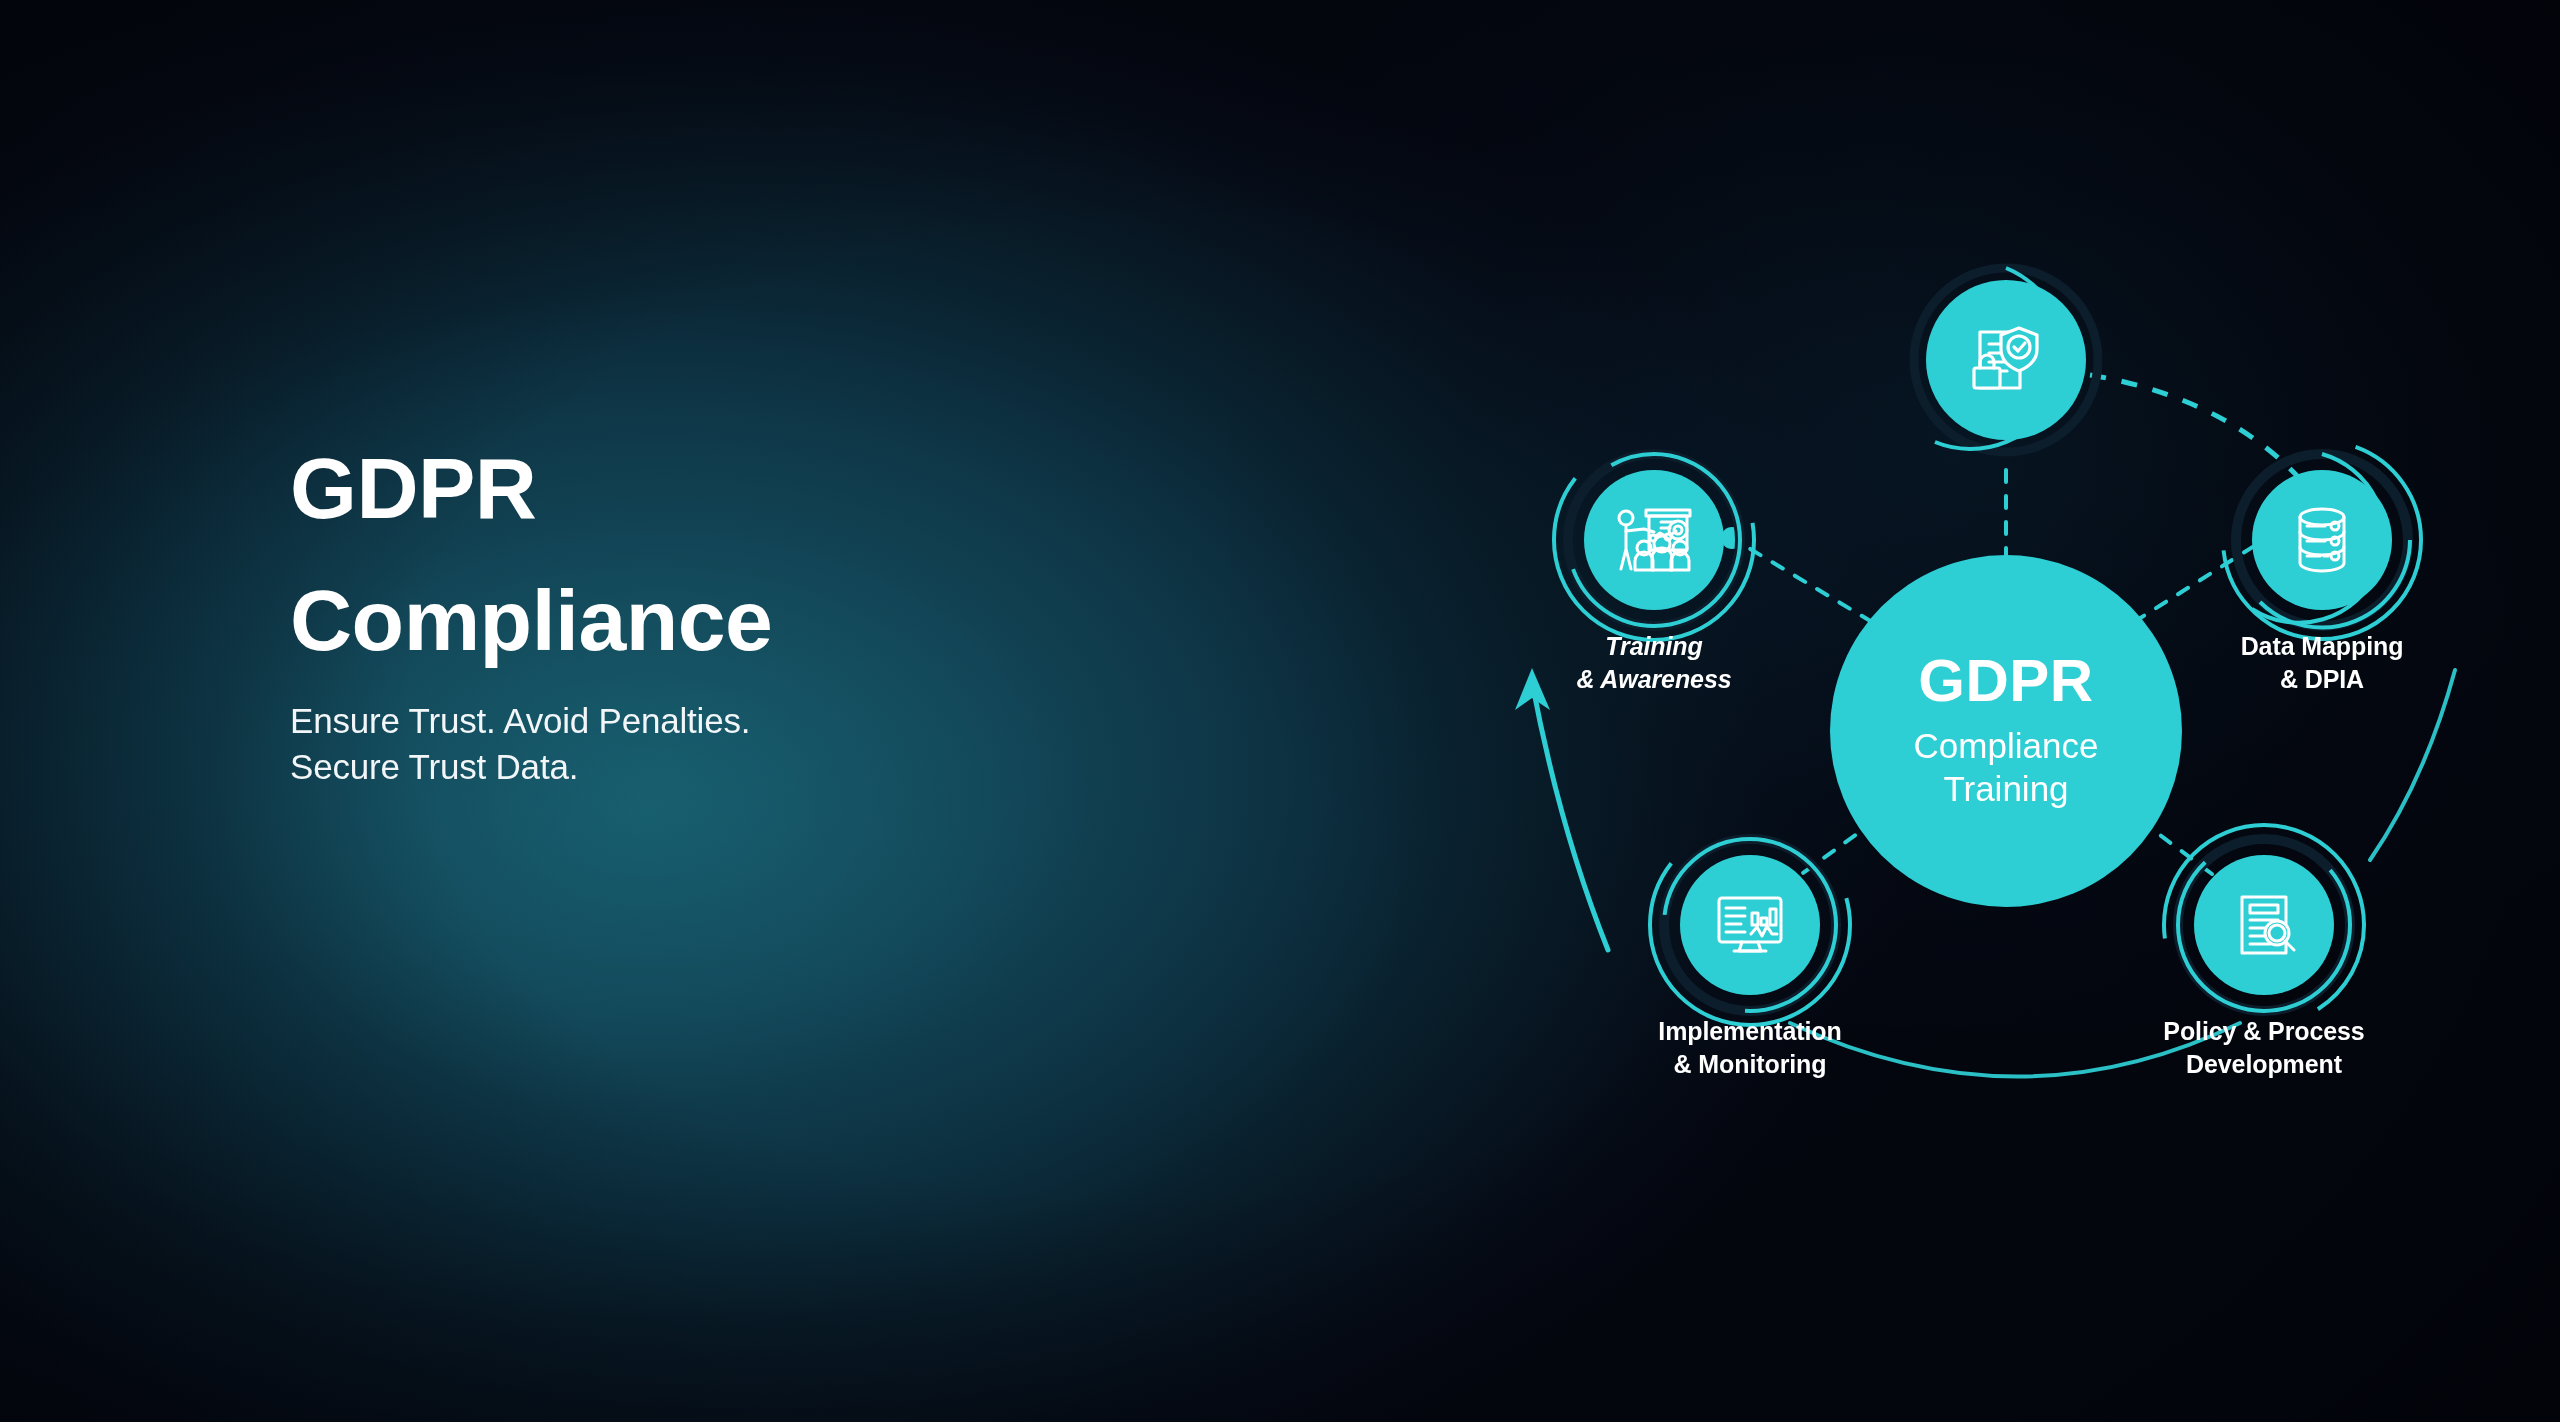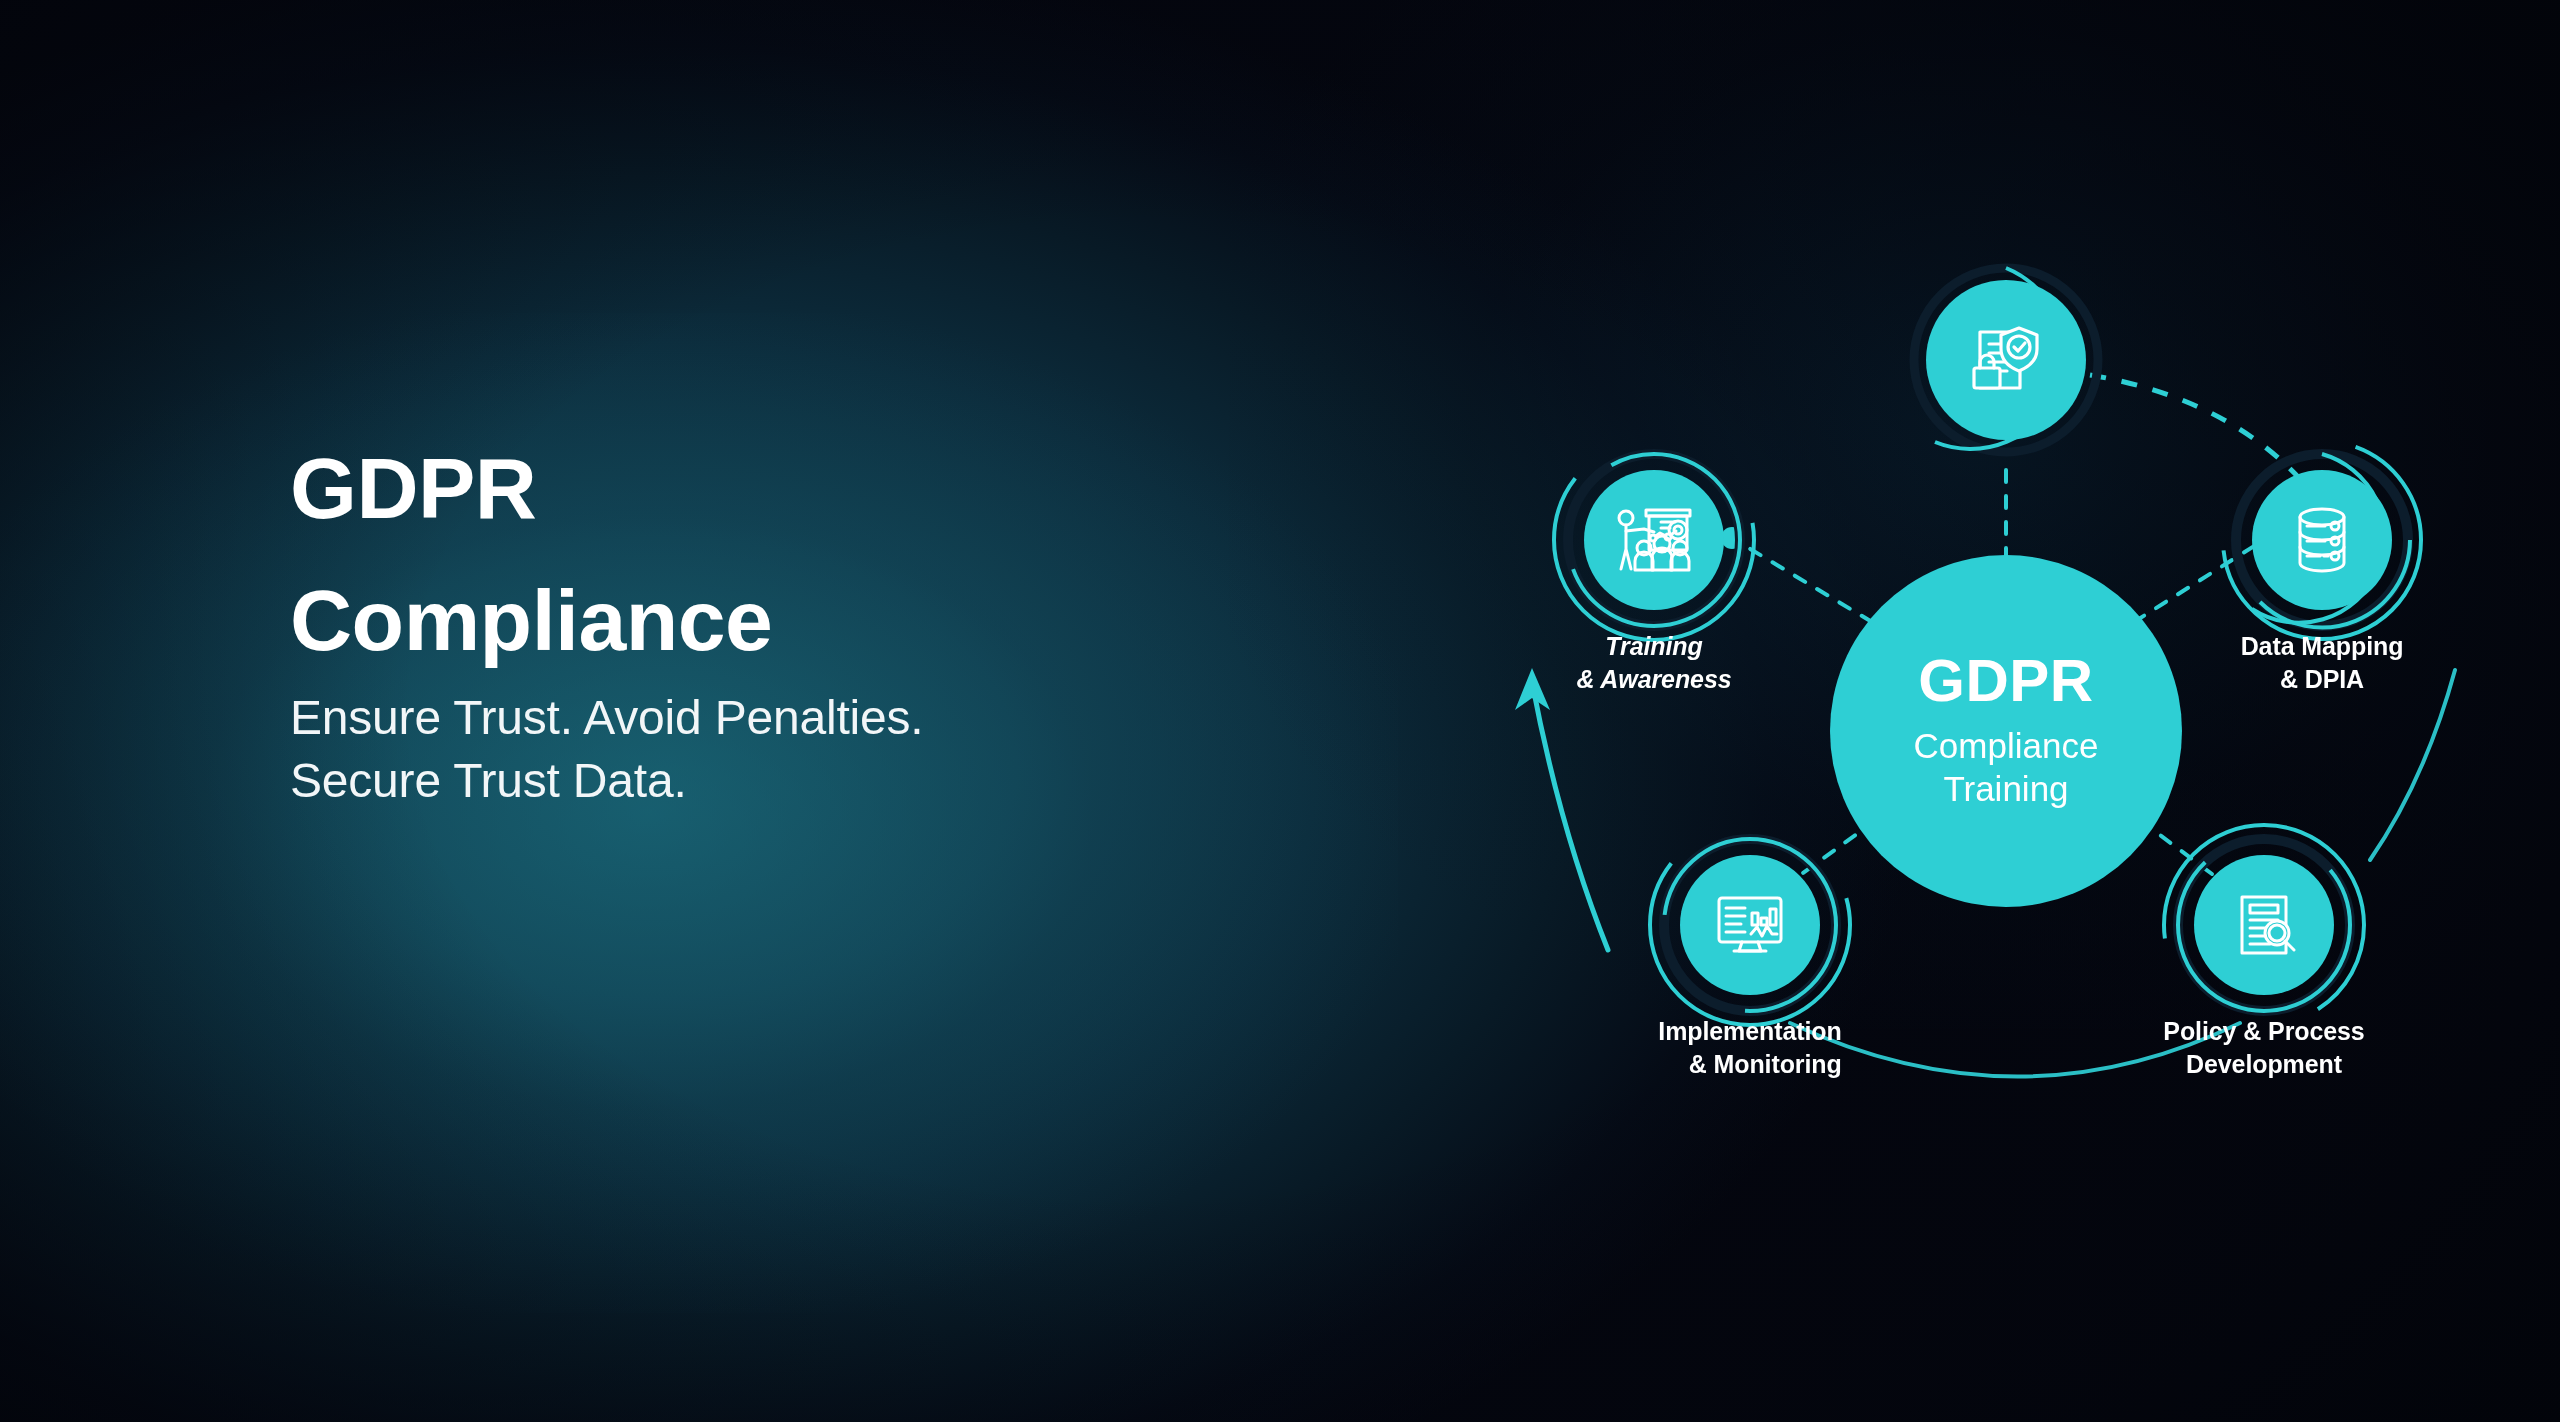--- a/index.html
+++ b/index.html
@@ -50,9 +50,9 @@
   }
   .headline .line2 { display:block; margin-top:44px; }
   .subcopy {
-    margin-top:23px;
+    margin-top:34px;
     color:#f2f6f8;
-    font-size:48px;
+    font-size:35px;
     font-weight:400;
     line-height:1.30;
     letter-spacing:-0.2px;

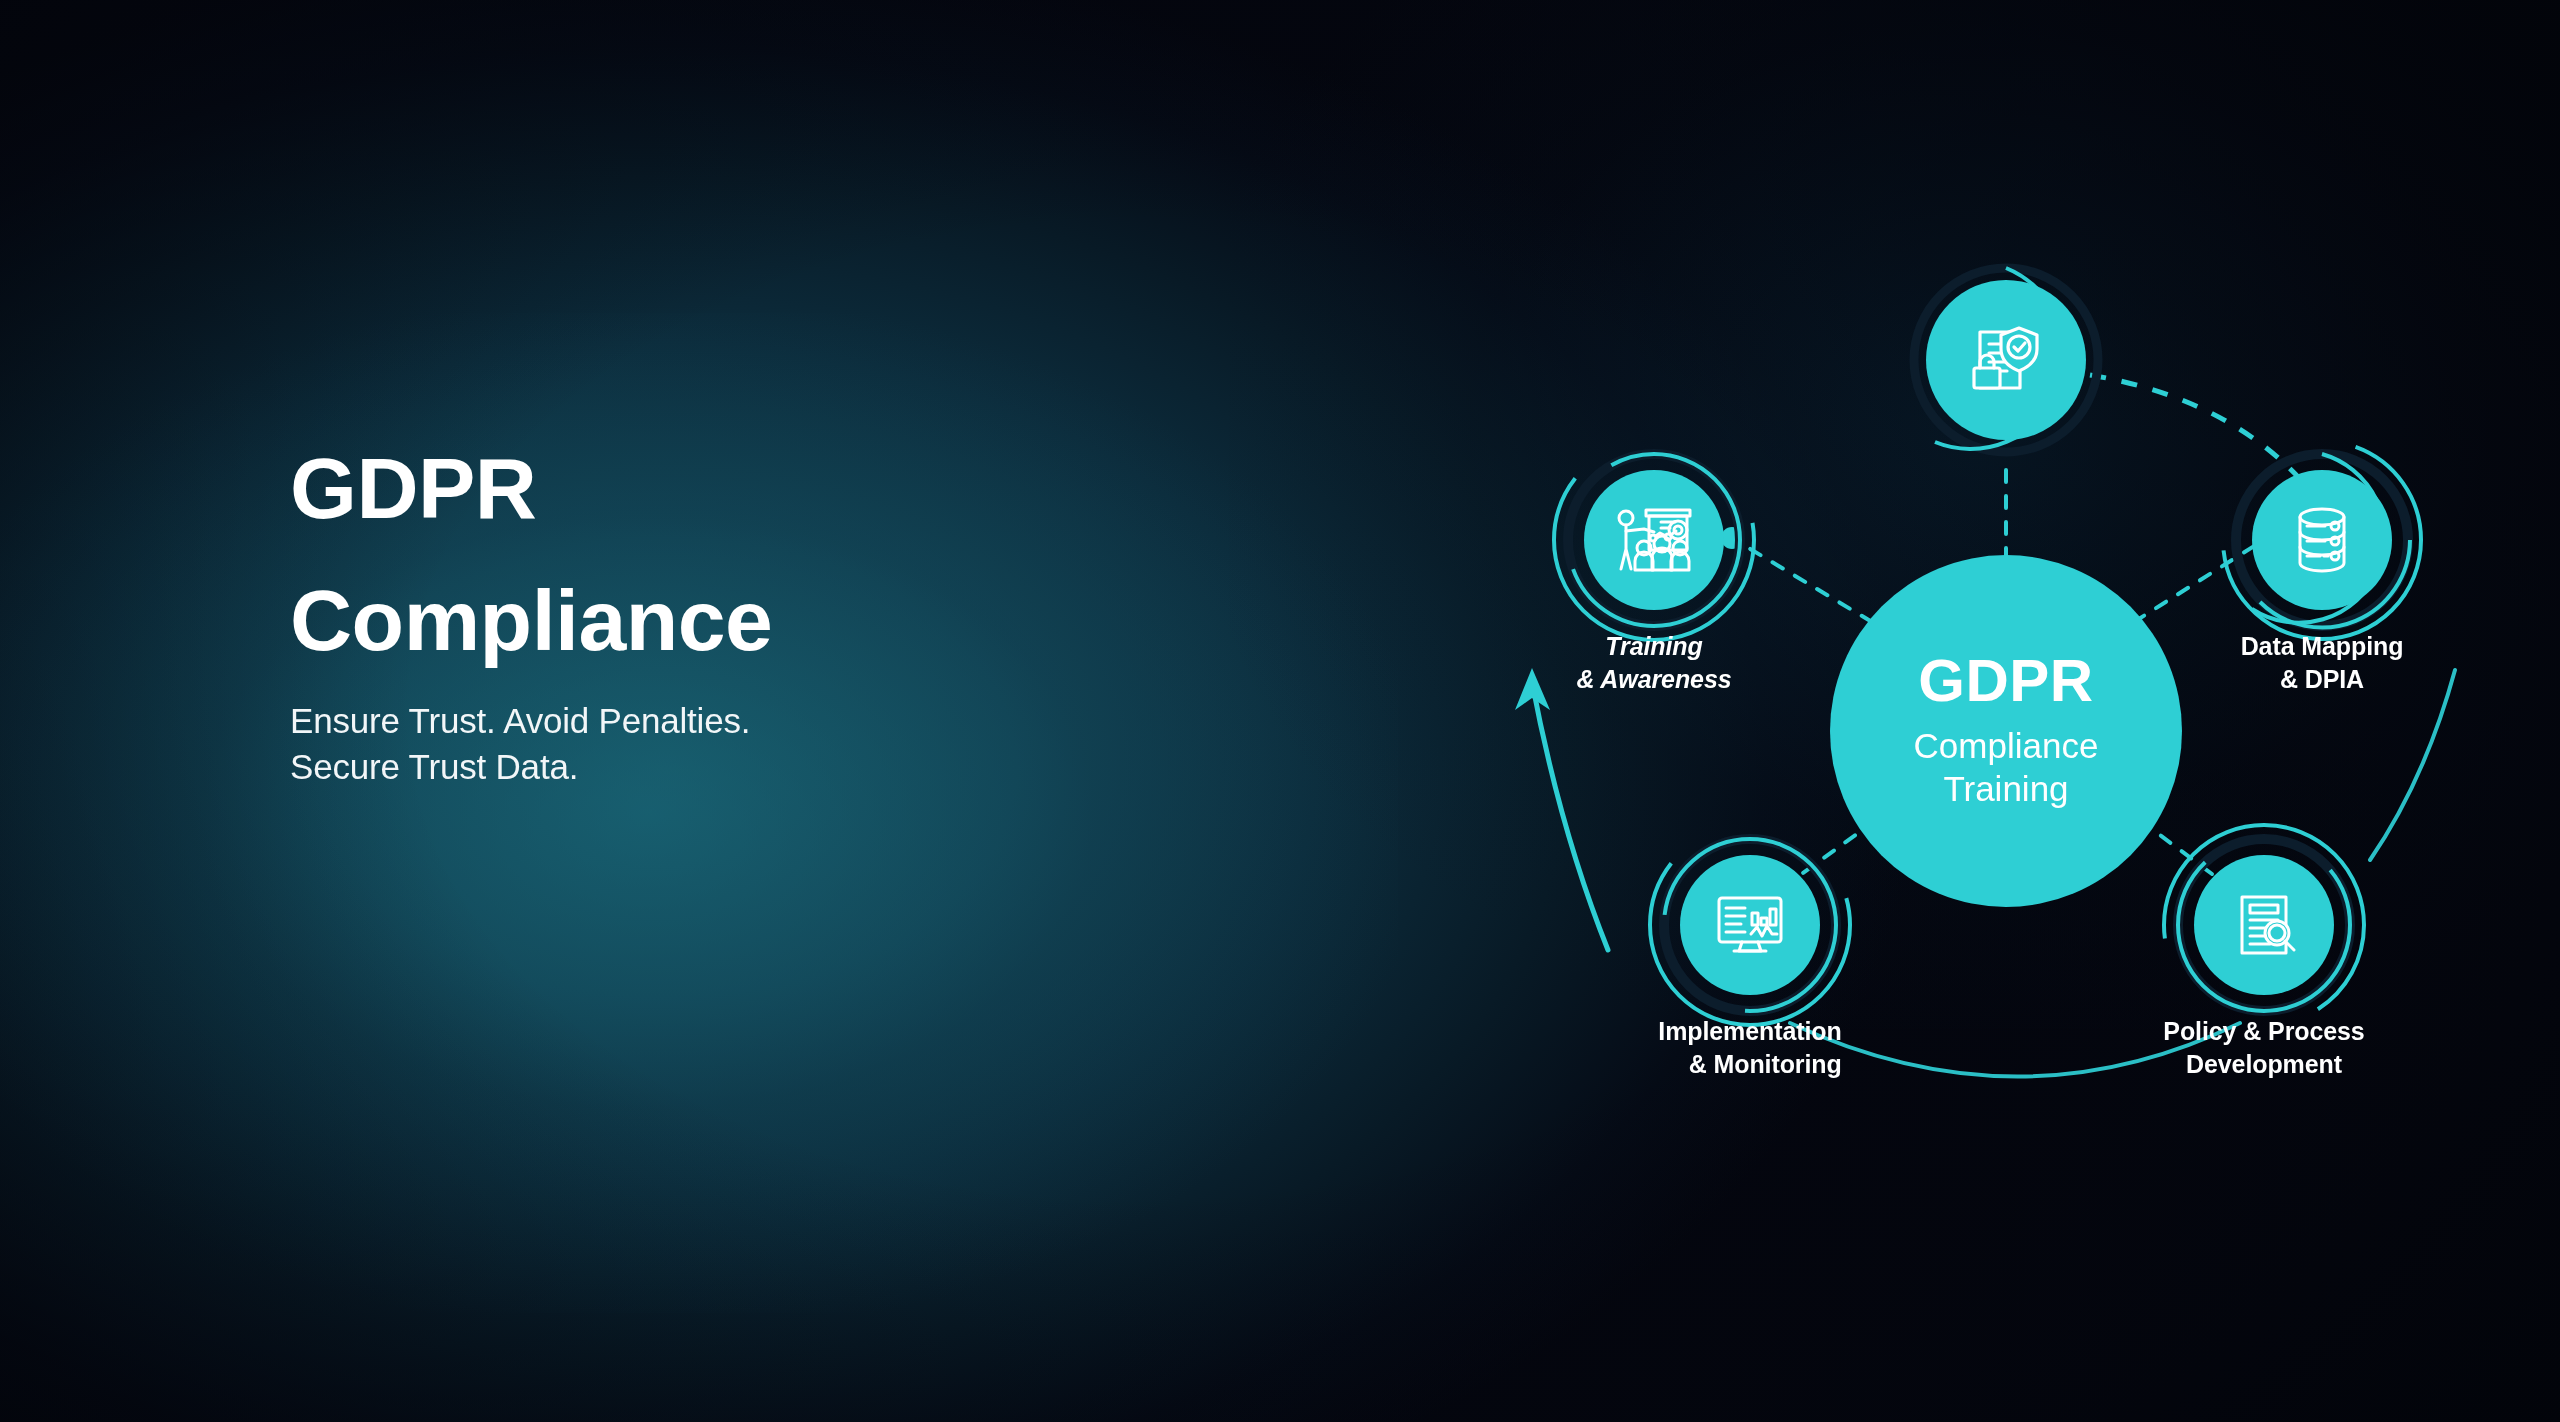--- a/index.html
+++ b/index.html
@@ -261,7 +261,7 @@
           </g>
         </svg>
       </div>
-      <div class="node-label" style="top:160px;text-align:right;">
+      <div class="node-label" style="top:160px;">
         <span>Implementation</span><br>
         <span>&amp; Monitoring</span>
       </div>

